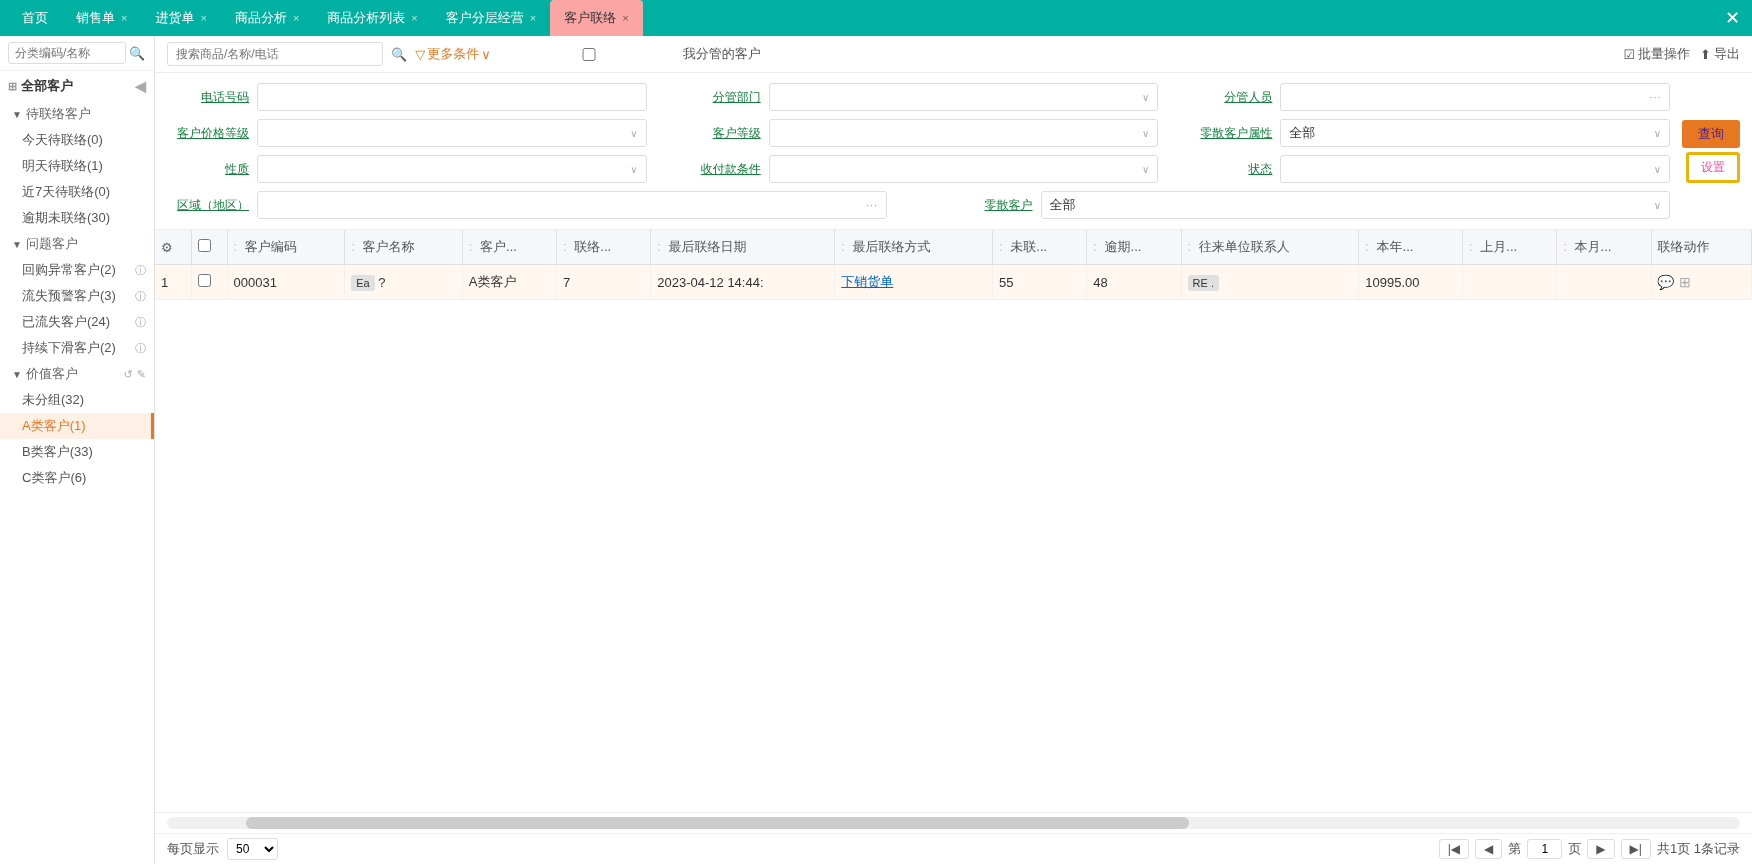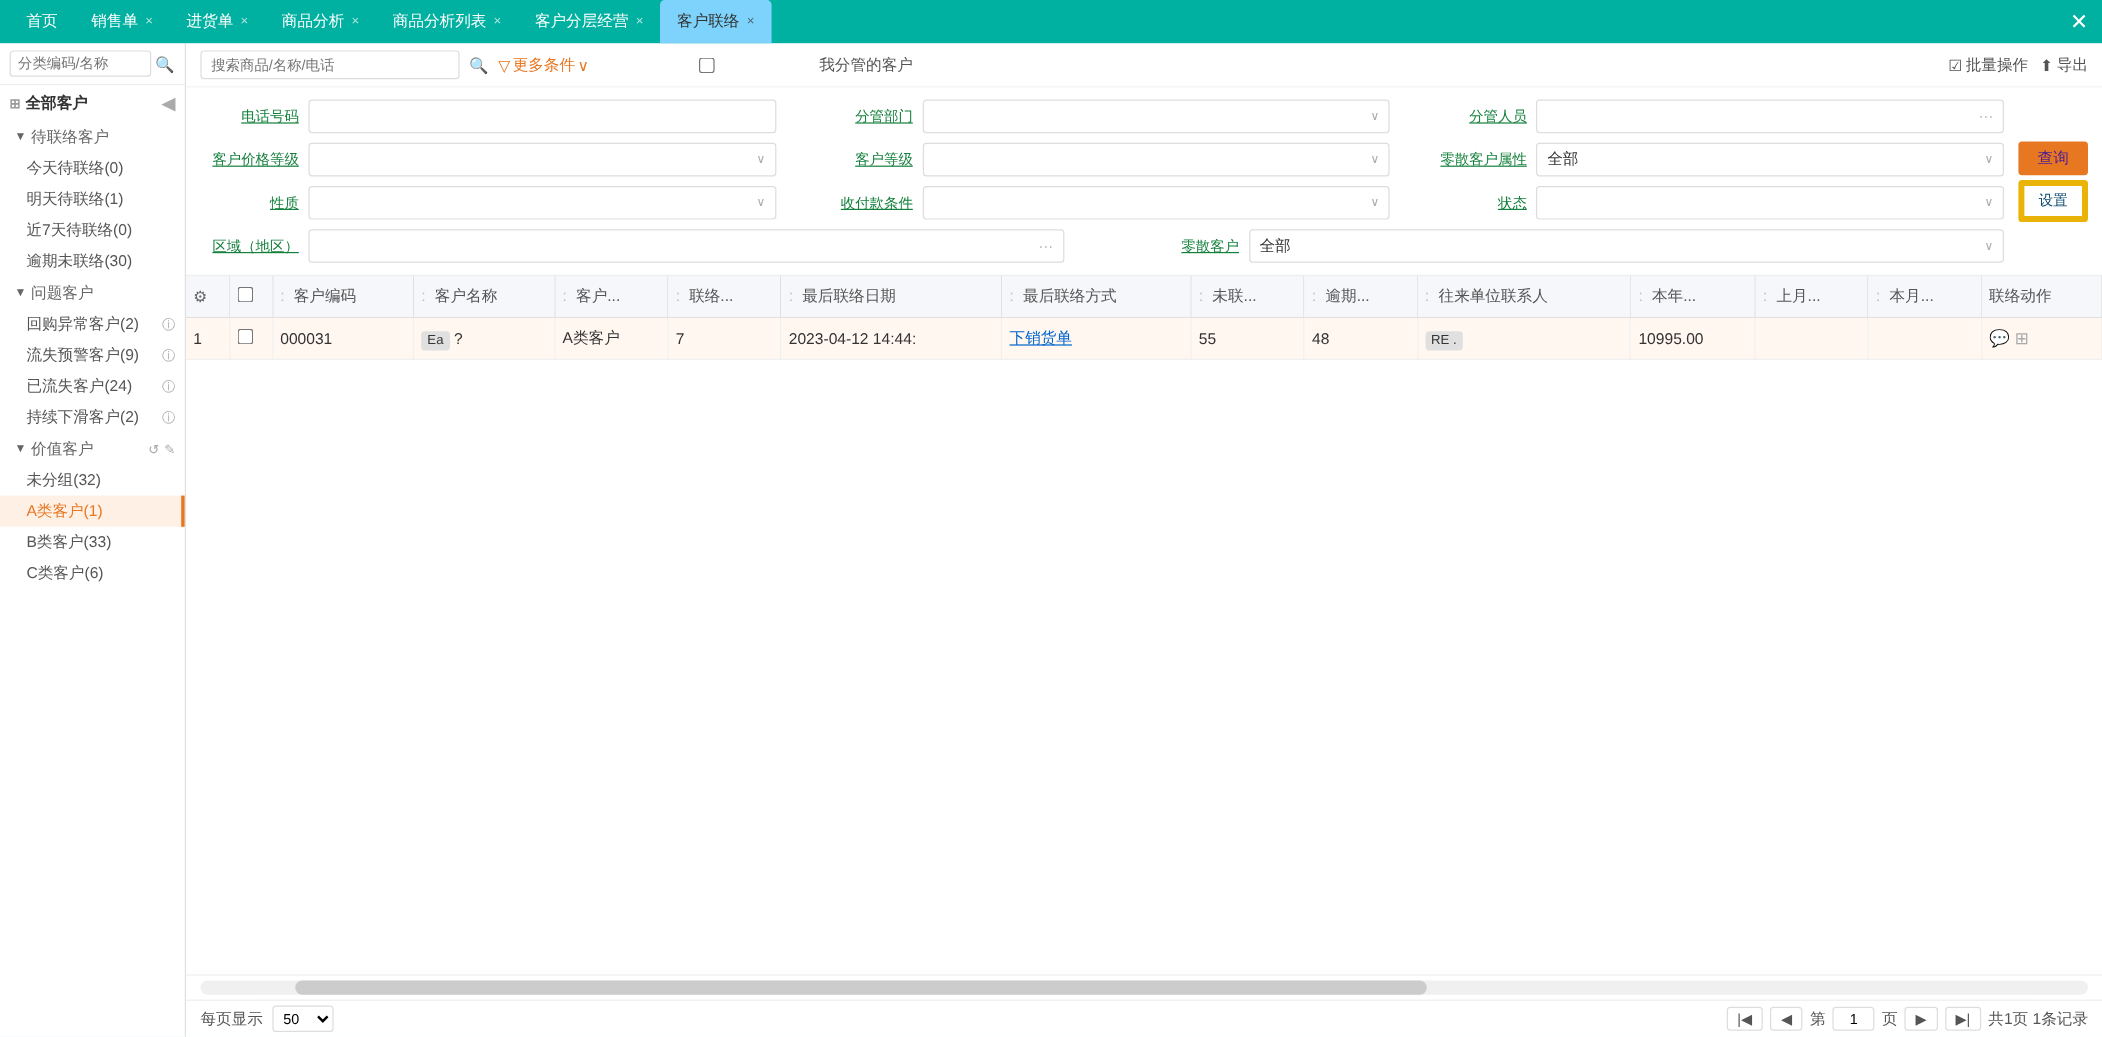--- a/index.html
+++ b/index.html
@@ -32,7 +32,7 @@
       opacity: 0.7;
     }
     .nav-item.active {
-      background: #7dd3fc;
+      background: #fca5a5;
       color: #333;
       border-radius: 4px 4px 0 0;
     }

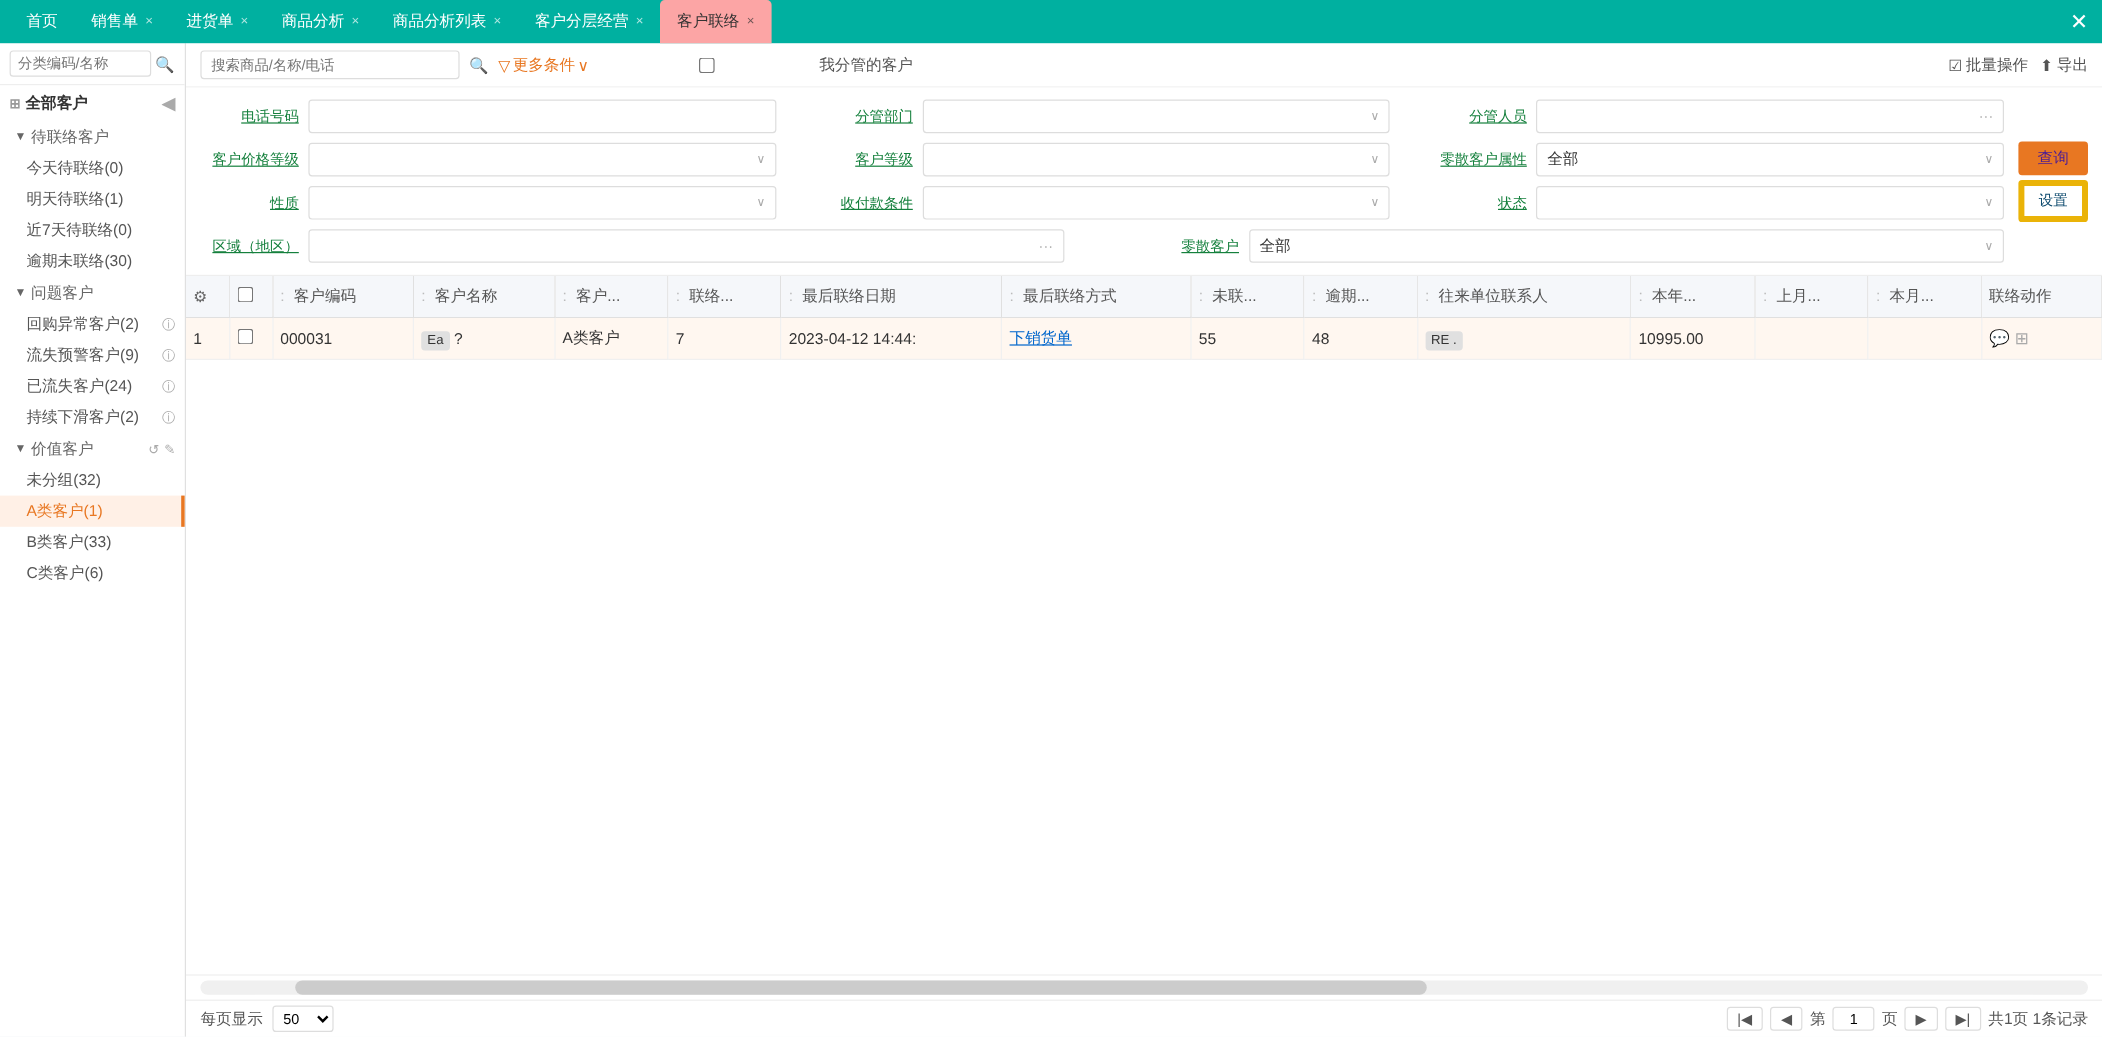--- a/index.html
+++ b/index.html
@@ -364,8 +364,8 @@
     }
     .setting-btn {
       background: white;
-      color: #0c4a6e;
-      border: 5px solid #eab308;
+      color: #ec4899;
+      border: 3px solid #eab308;
       border-radius: 3px;
       padding: 4px 12px;
       cursor: pointer;

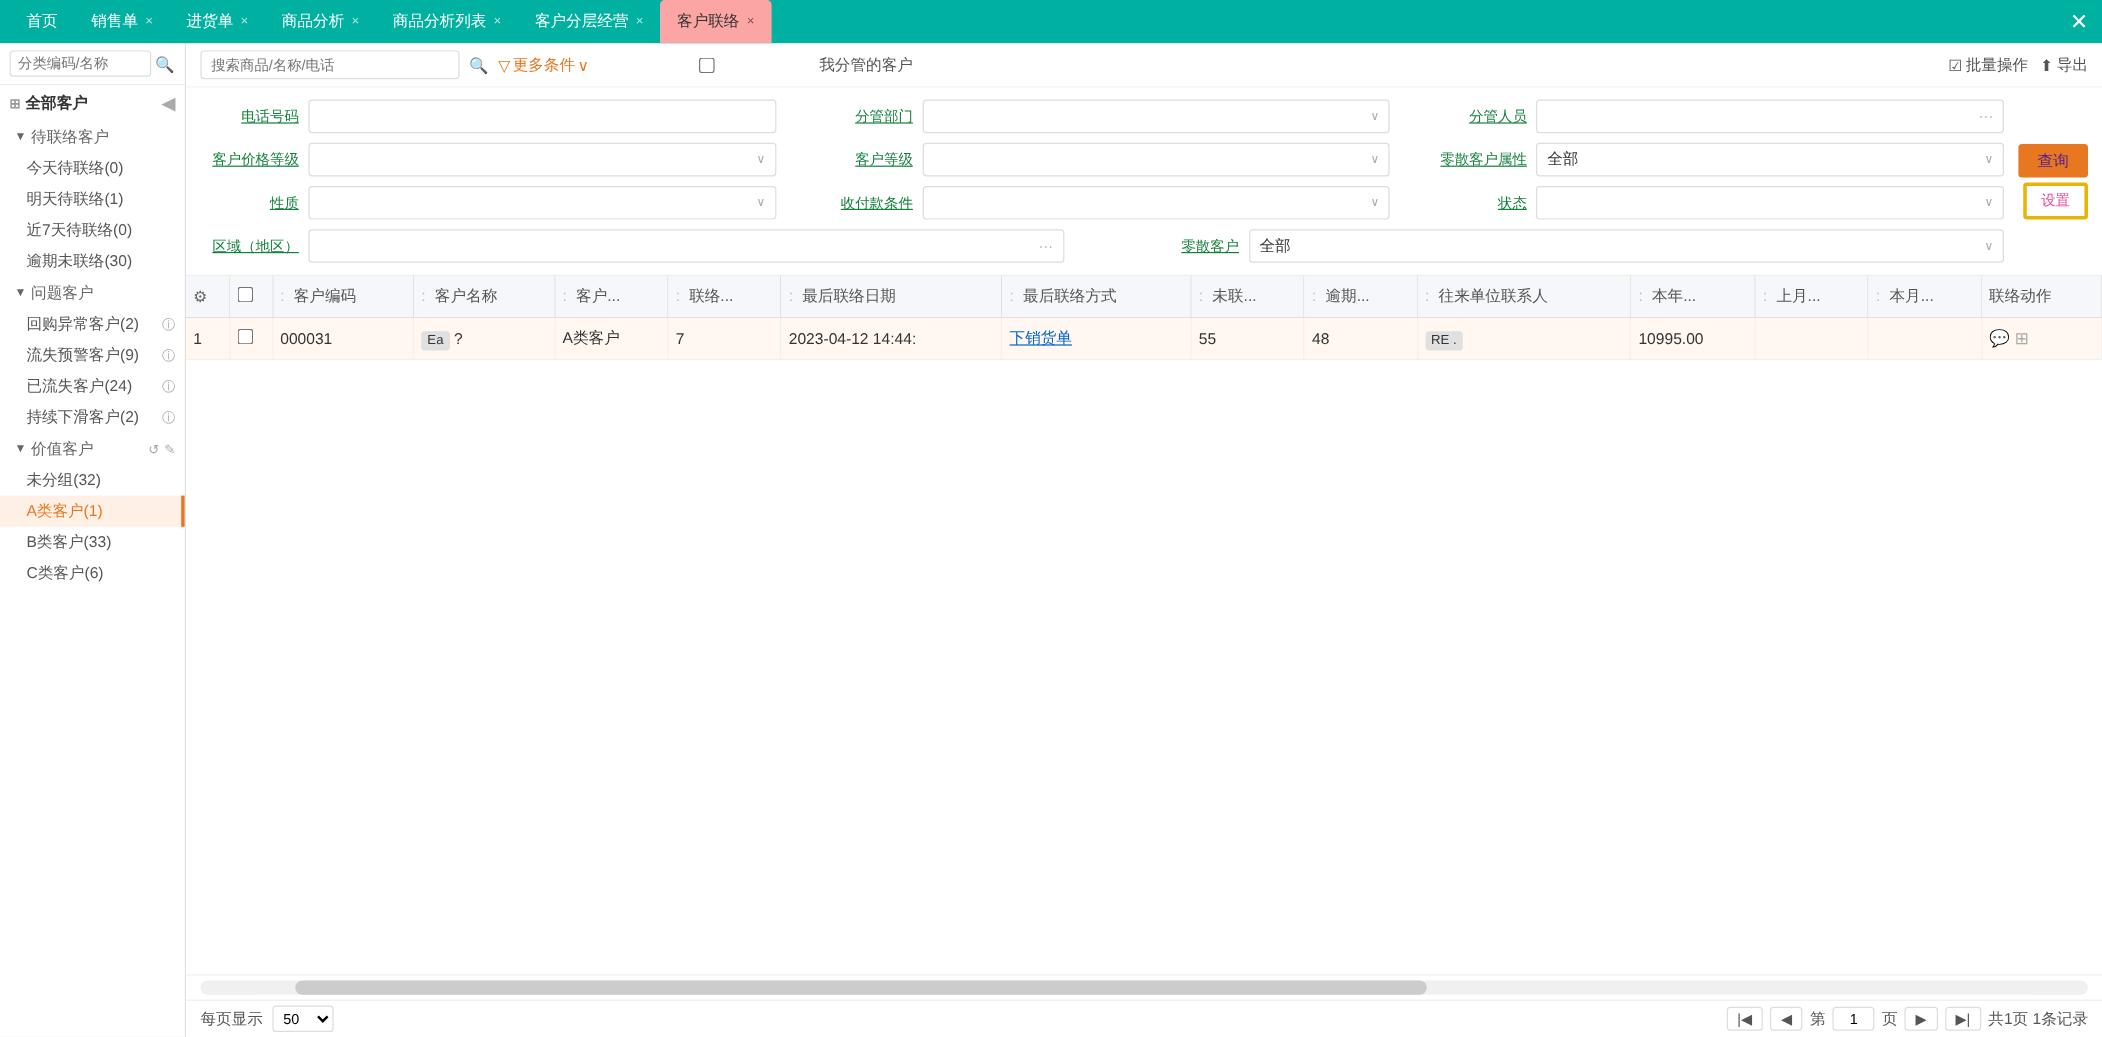--- a/index.html
+++ b/index.html
@@ -460,7 +460,7 @@
       <span class="info-icon">ⓘ</span>
     </div>
     <div class="sidebar-item">
-      <span>流失预警客户(9)</span>
+      <span>流失预警客户(3)</span>
       <span class="info-icon">ⓘ</span>
     </div>
     <div class="sidebar-item">

